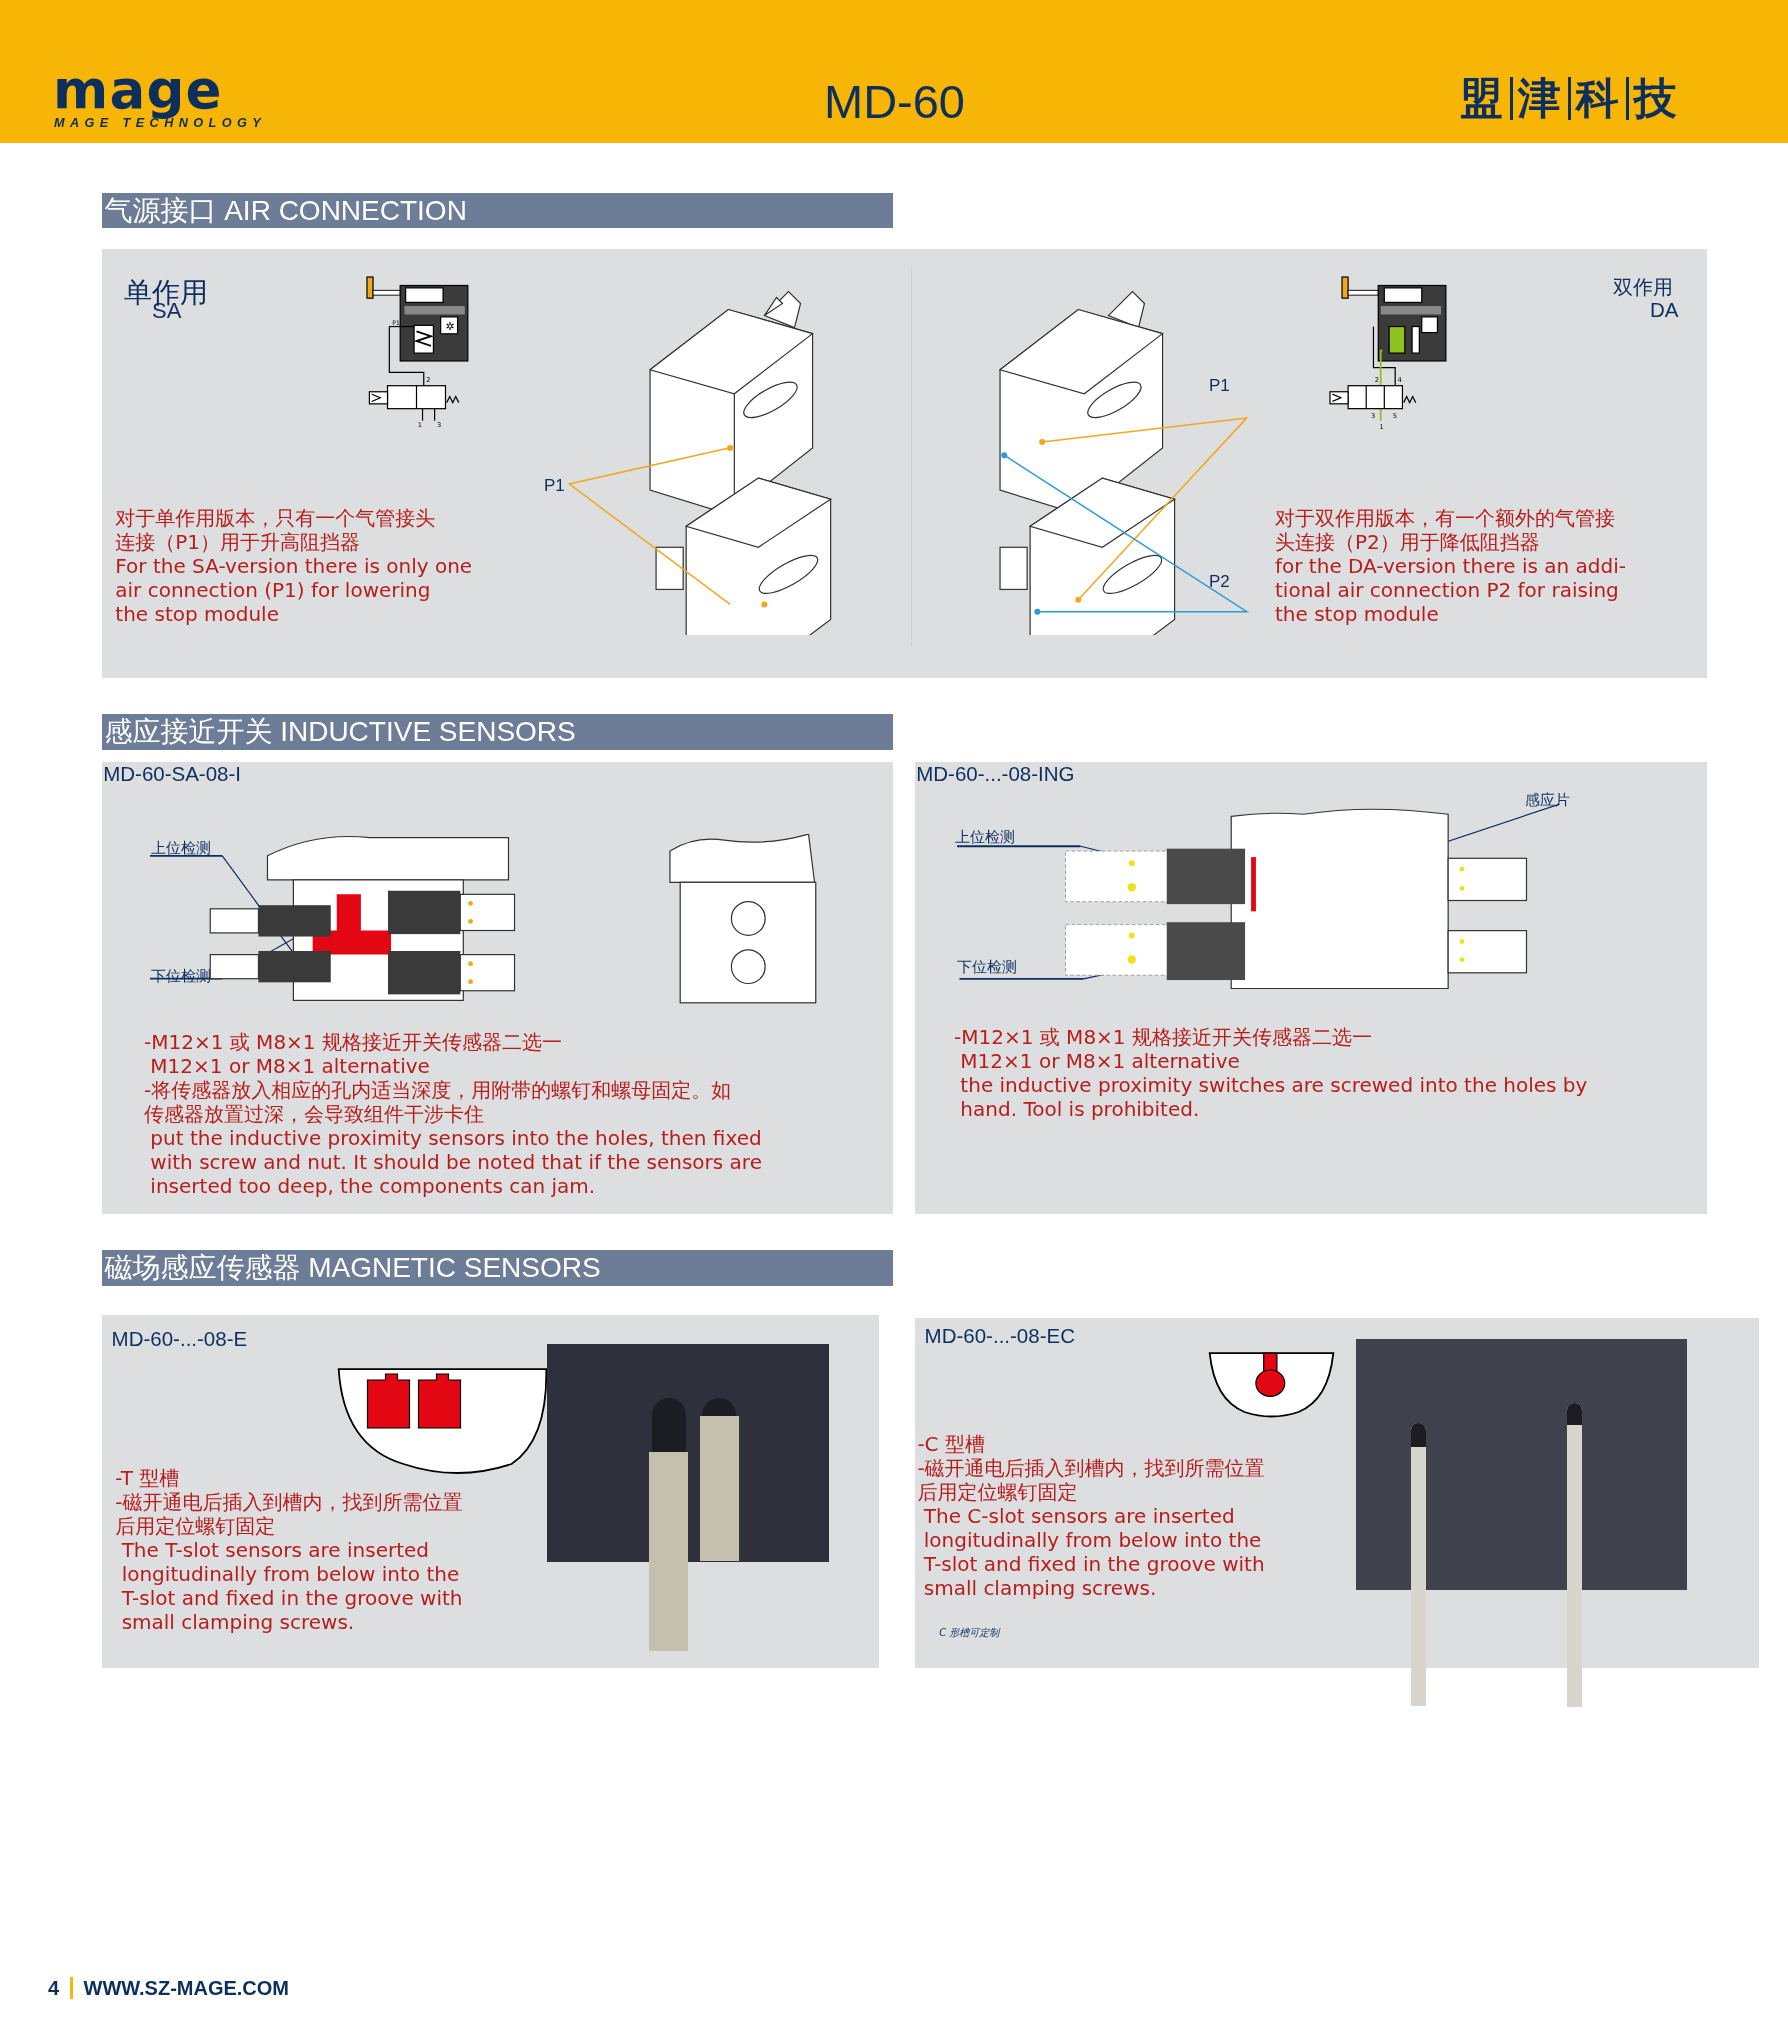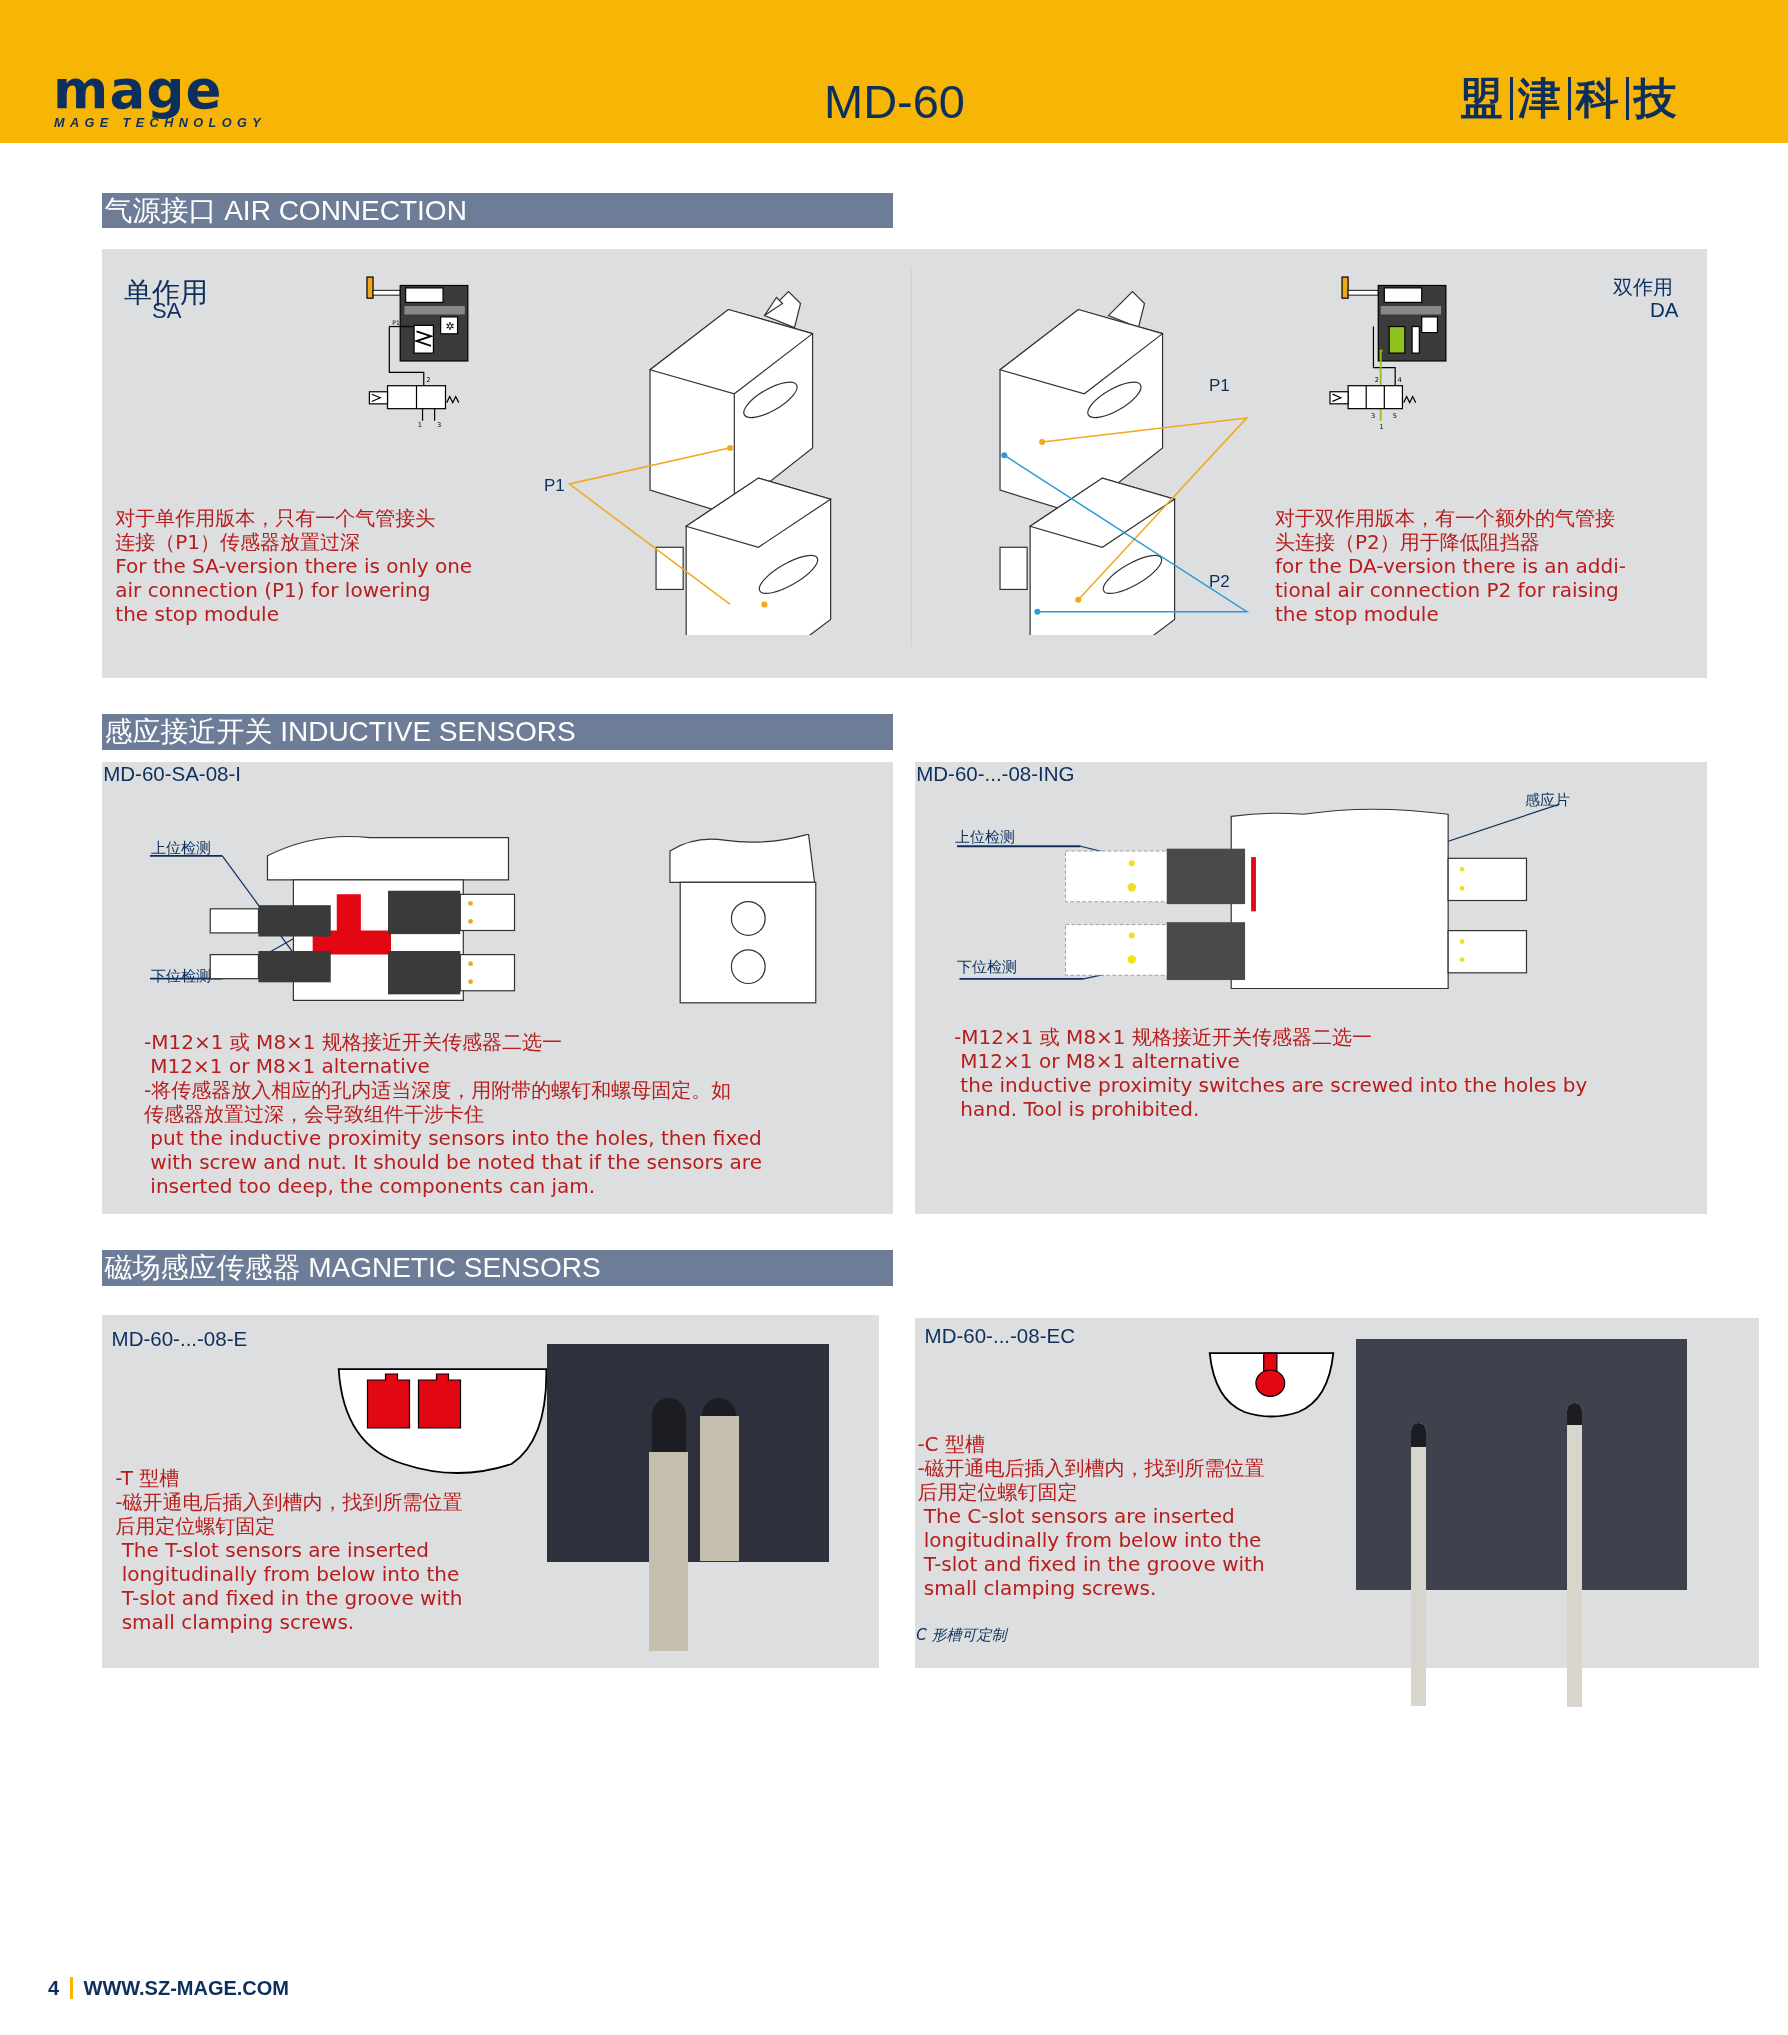--- a/index.html
+++ b/index.html
@@ -89,7 +89,7 @@
 
   <div class="abs body-text" style="left:13.3px;top:257px;">
     <div>对于单作用版本，只有一个气管接头</div>
-    <div>连接（P1）传感器放置过深</div>
+    <div>连接（P1）用于升高阻挡器</div>
     <div>For the SA-version there is only one</div>
     <div>air connection (P1) for lowering</div>
     <div>the stop module</div>

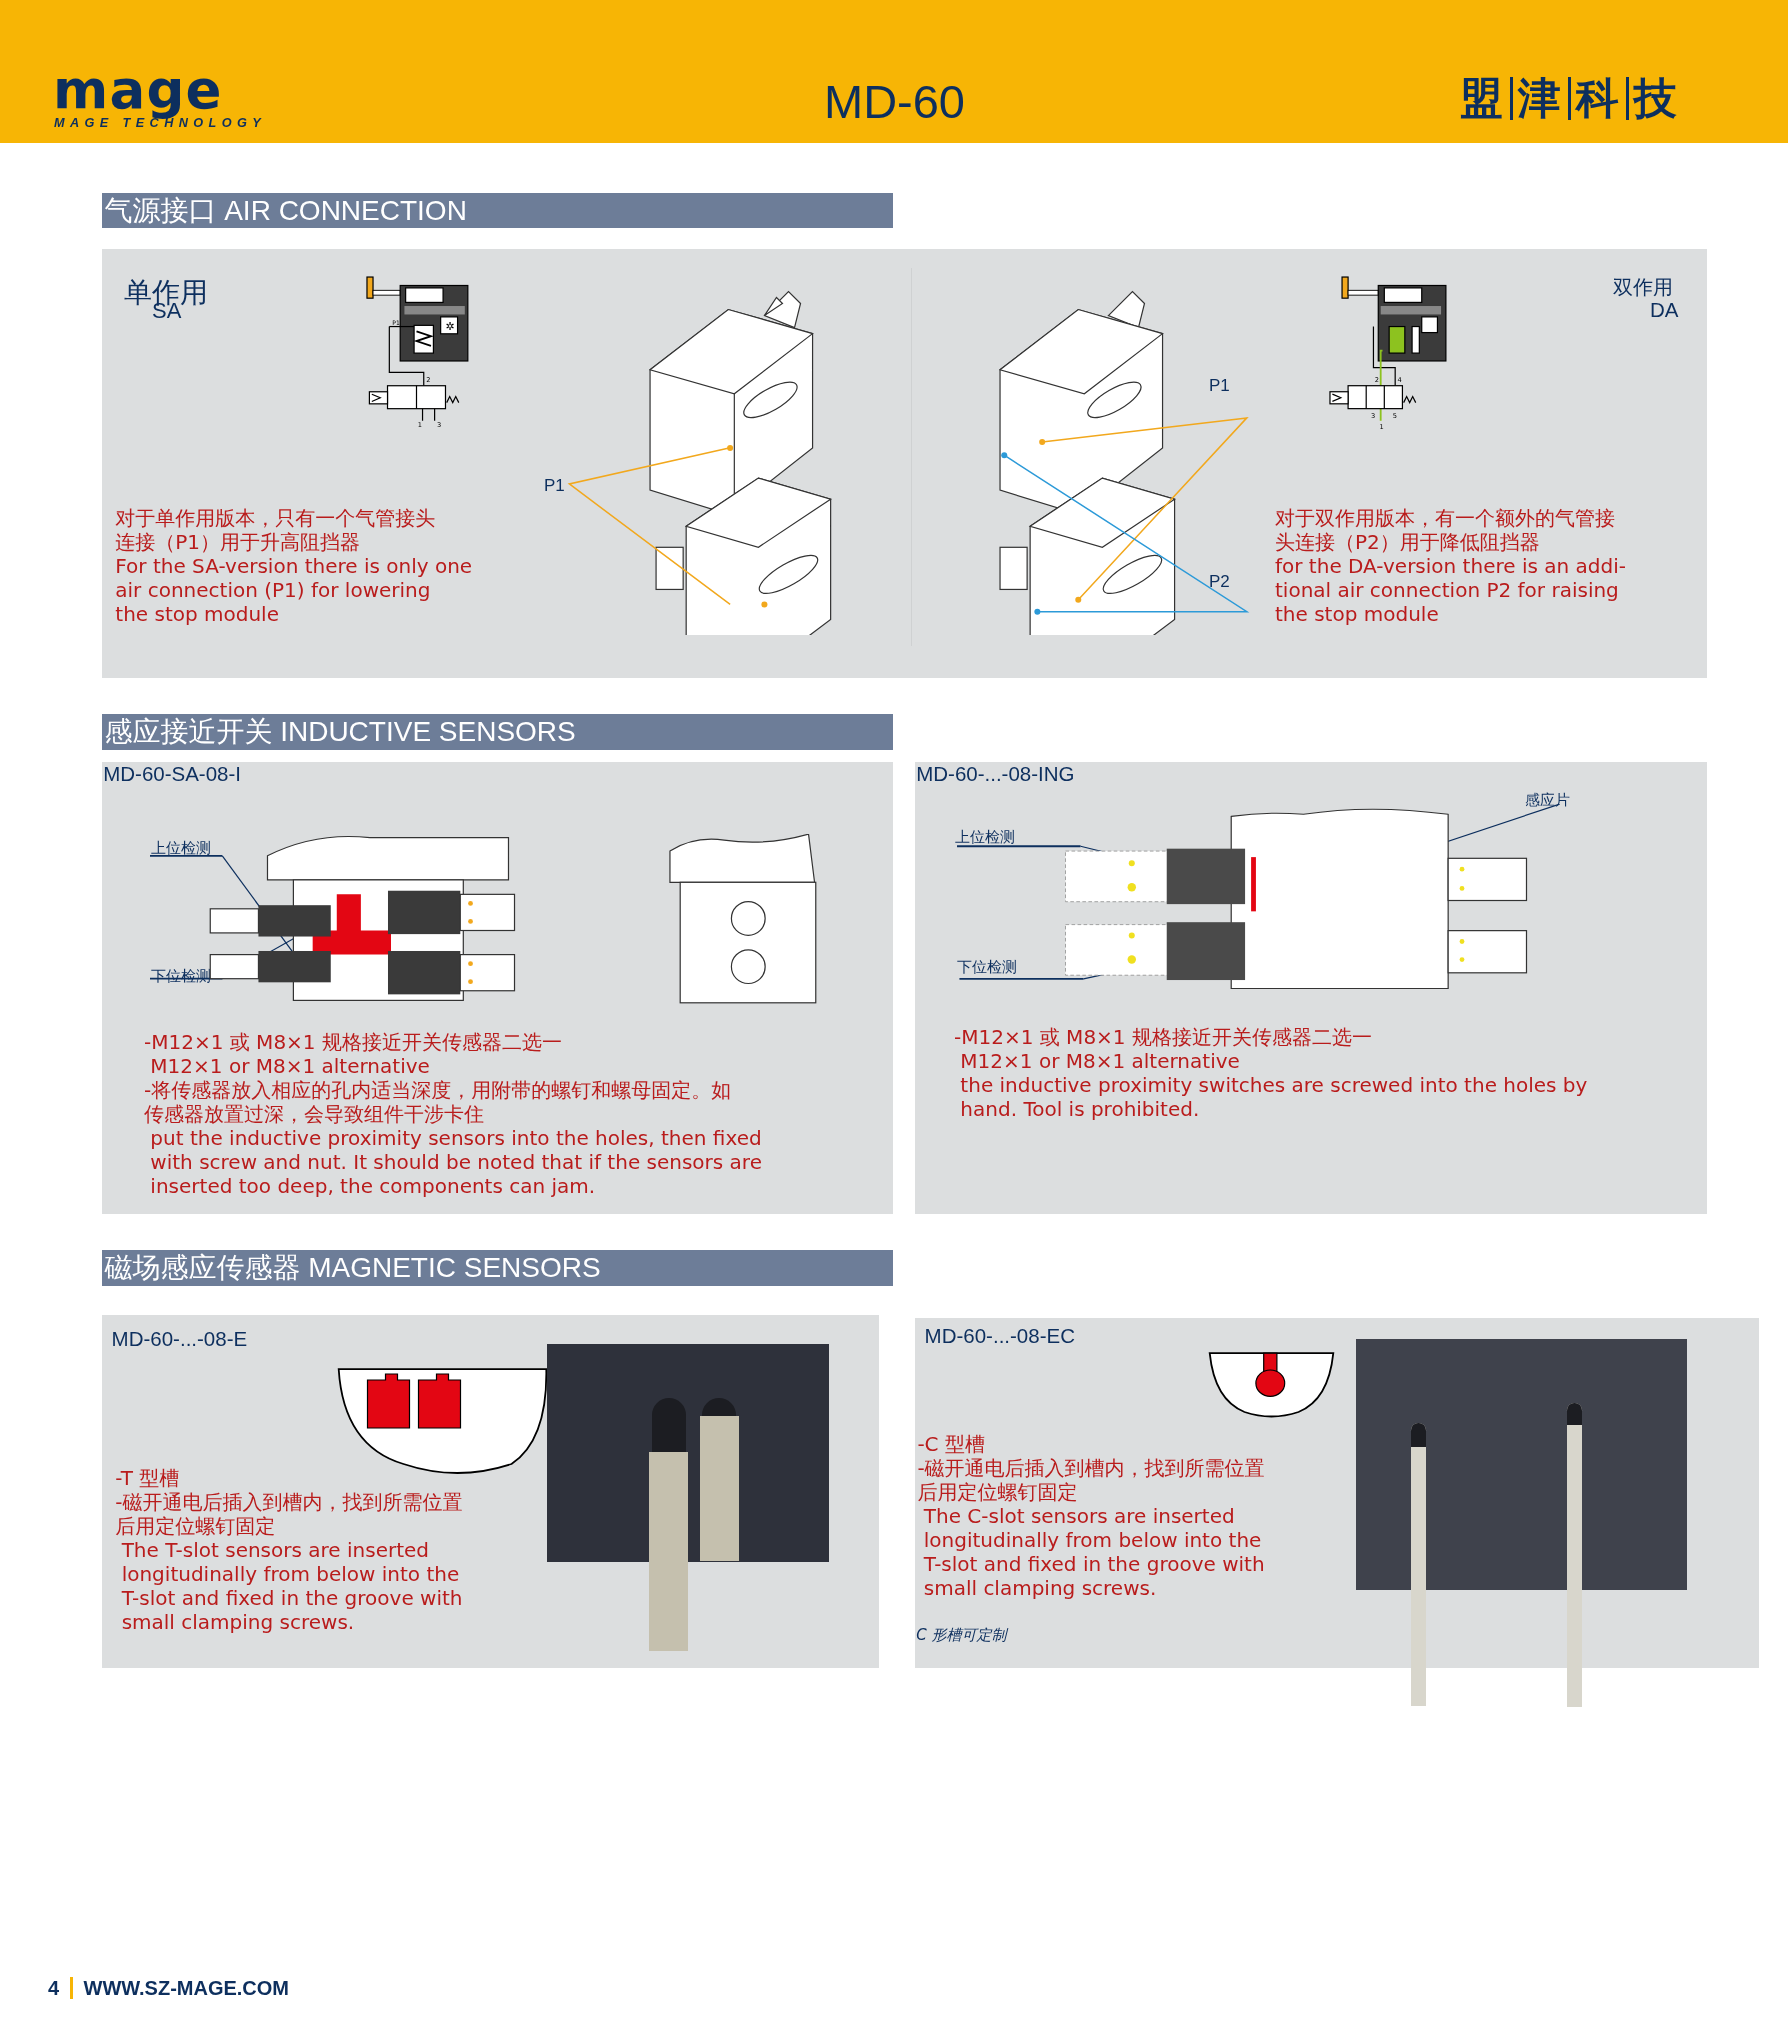--- a/index.html
+++ b/index.html
@@ -278,7 +278,7 @@
     <div style="white-space:pre"> T-slot and fixed in the groove with</div>
     <div style="white-space:pre"> small clamping screws.</div>
   </div>
-  <div class="abs t" style="left:1.2px;top:308px;font-size:15px;font-style:italic;">C 形槽可定制</div>
+  <div class="abs t" style="left:1.2px;top:308px;font-size:10px;font-style:italic;padding-left:23px;">C 形槽可定制</div>
 </div>
 
 <div class="abs footer">

